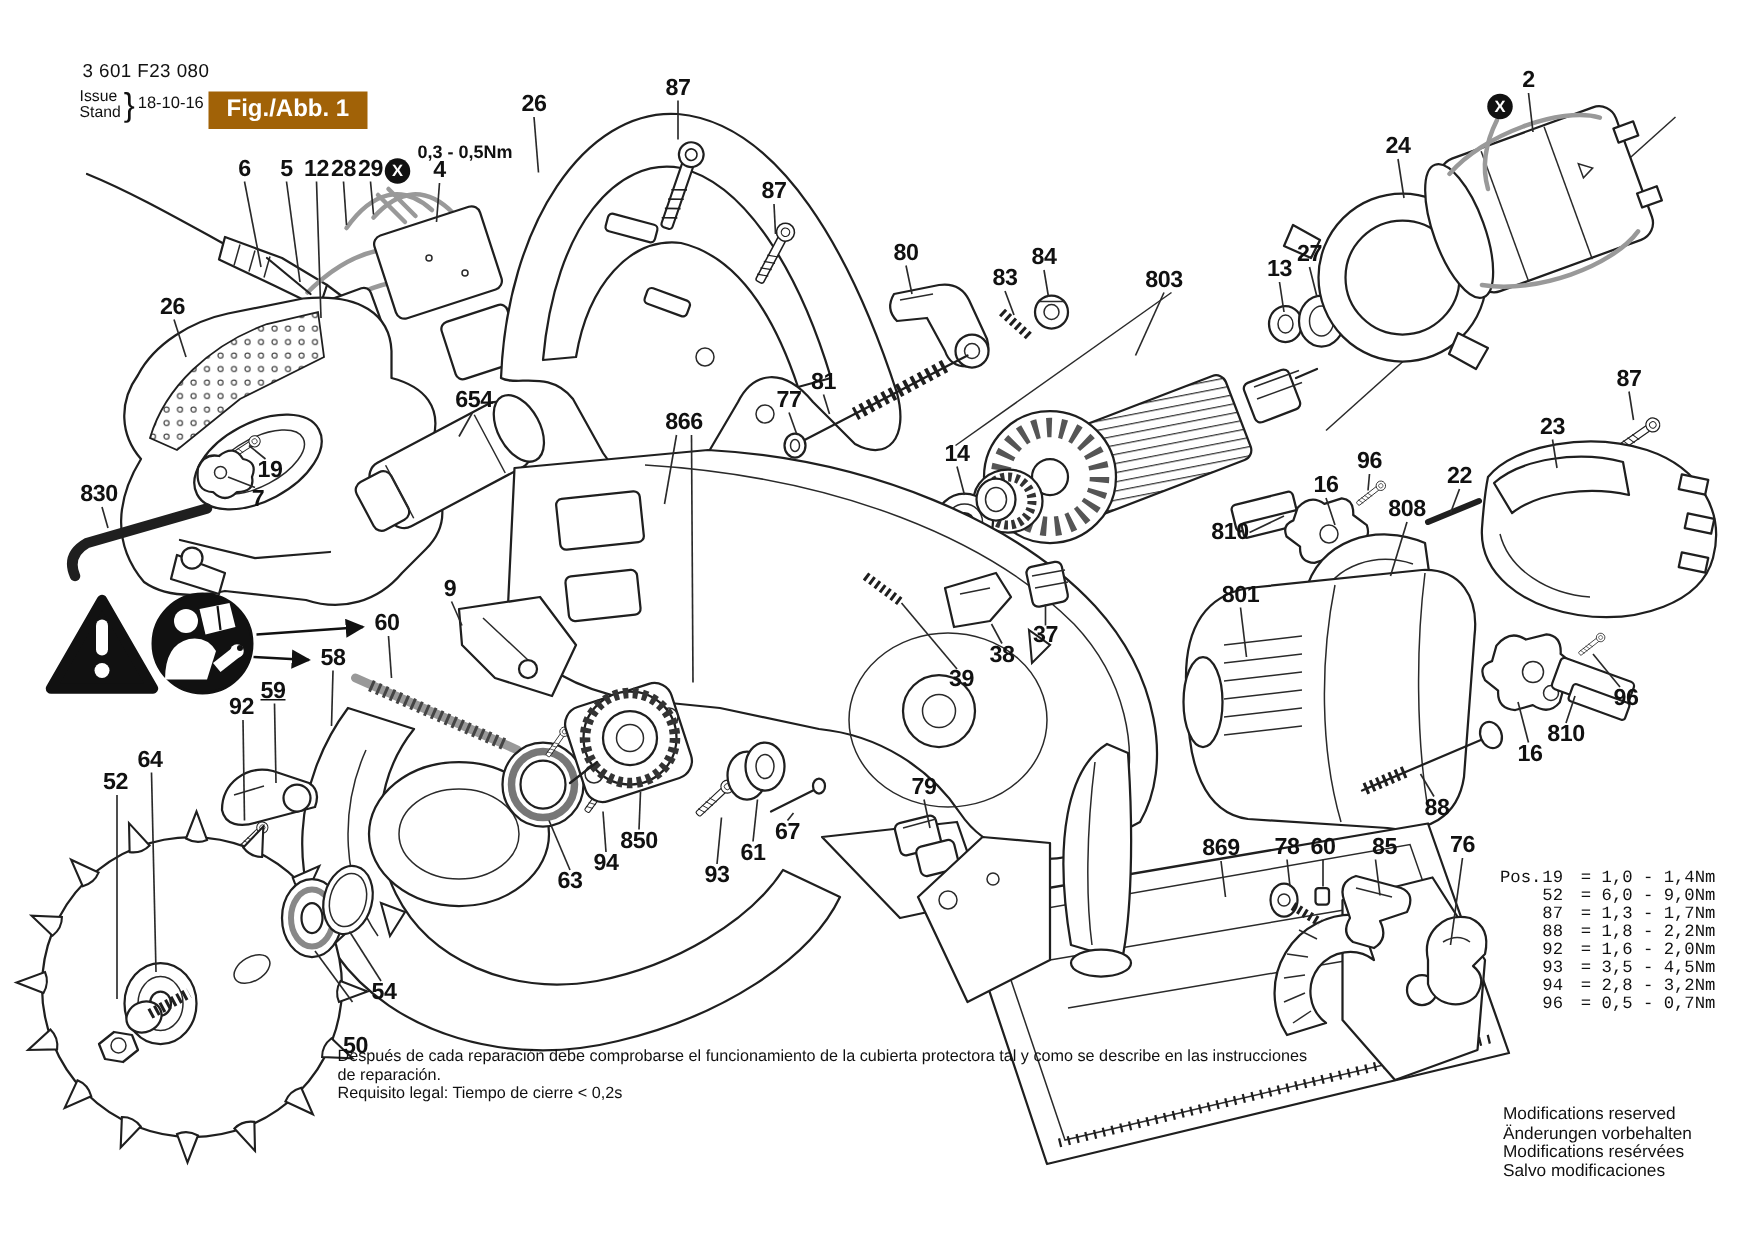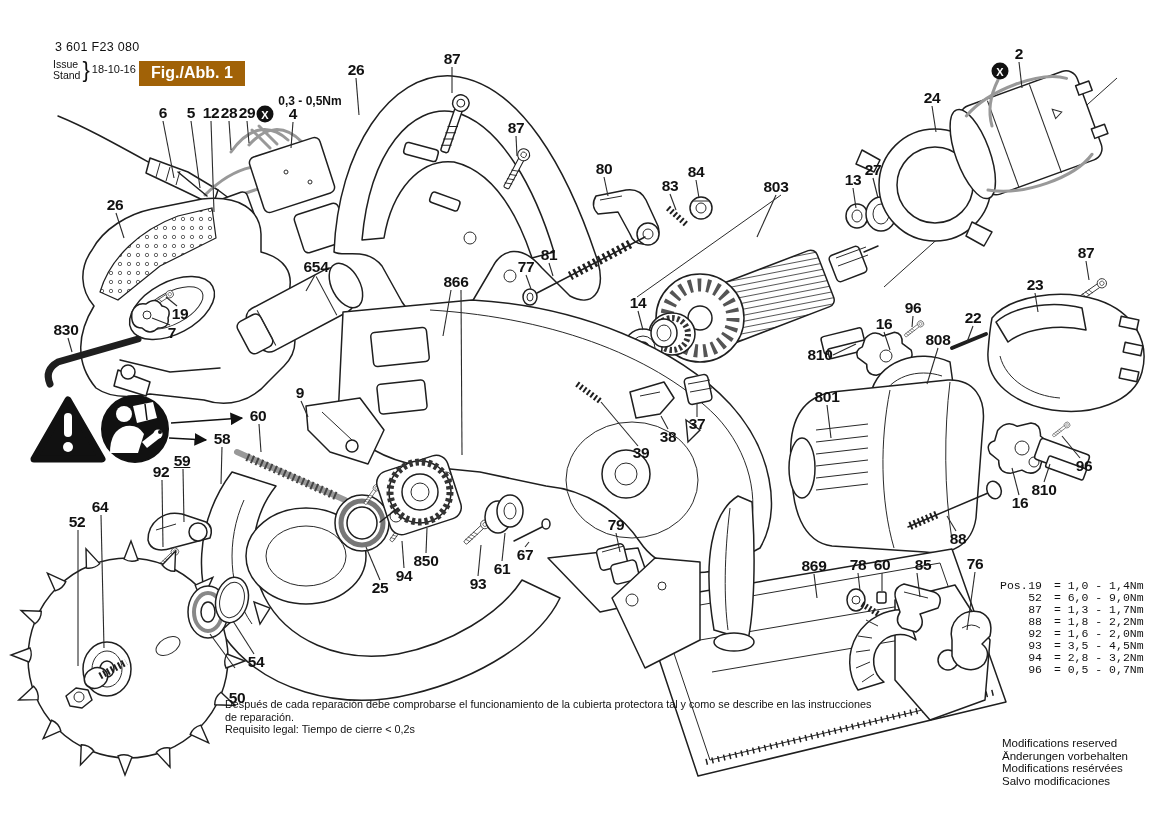--- a/index.html
+++ b/index.html
@@ -589,7 +589,7 @@
       <span class="callout" style="left: 697px; top: 424px;">37</span>
       <span class="callout" style="left: 668px; top: 437px;">38</span>
       <span class="callout" style="left: 641px; top: 453px;">39</span>
-      <span class="callout" style="left: 380px; top: 588px;">25</span>
+      <span class="callout" style="left: 380px; top: 588px;">63</span>
       <span class="callout" style="left: 404px; top: 576px;">94</span>
       <span class="callout" style="left: 426px; top: 561px;">850</span>
       <span class="callout" style="left: 478px; top: 584px;">93</span>

